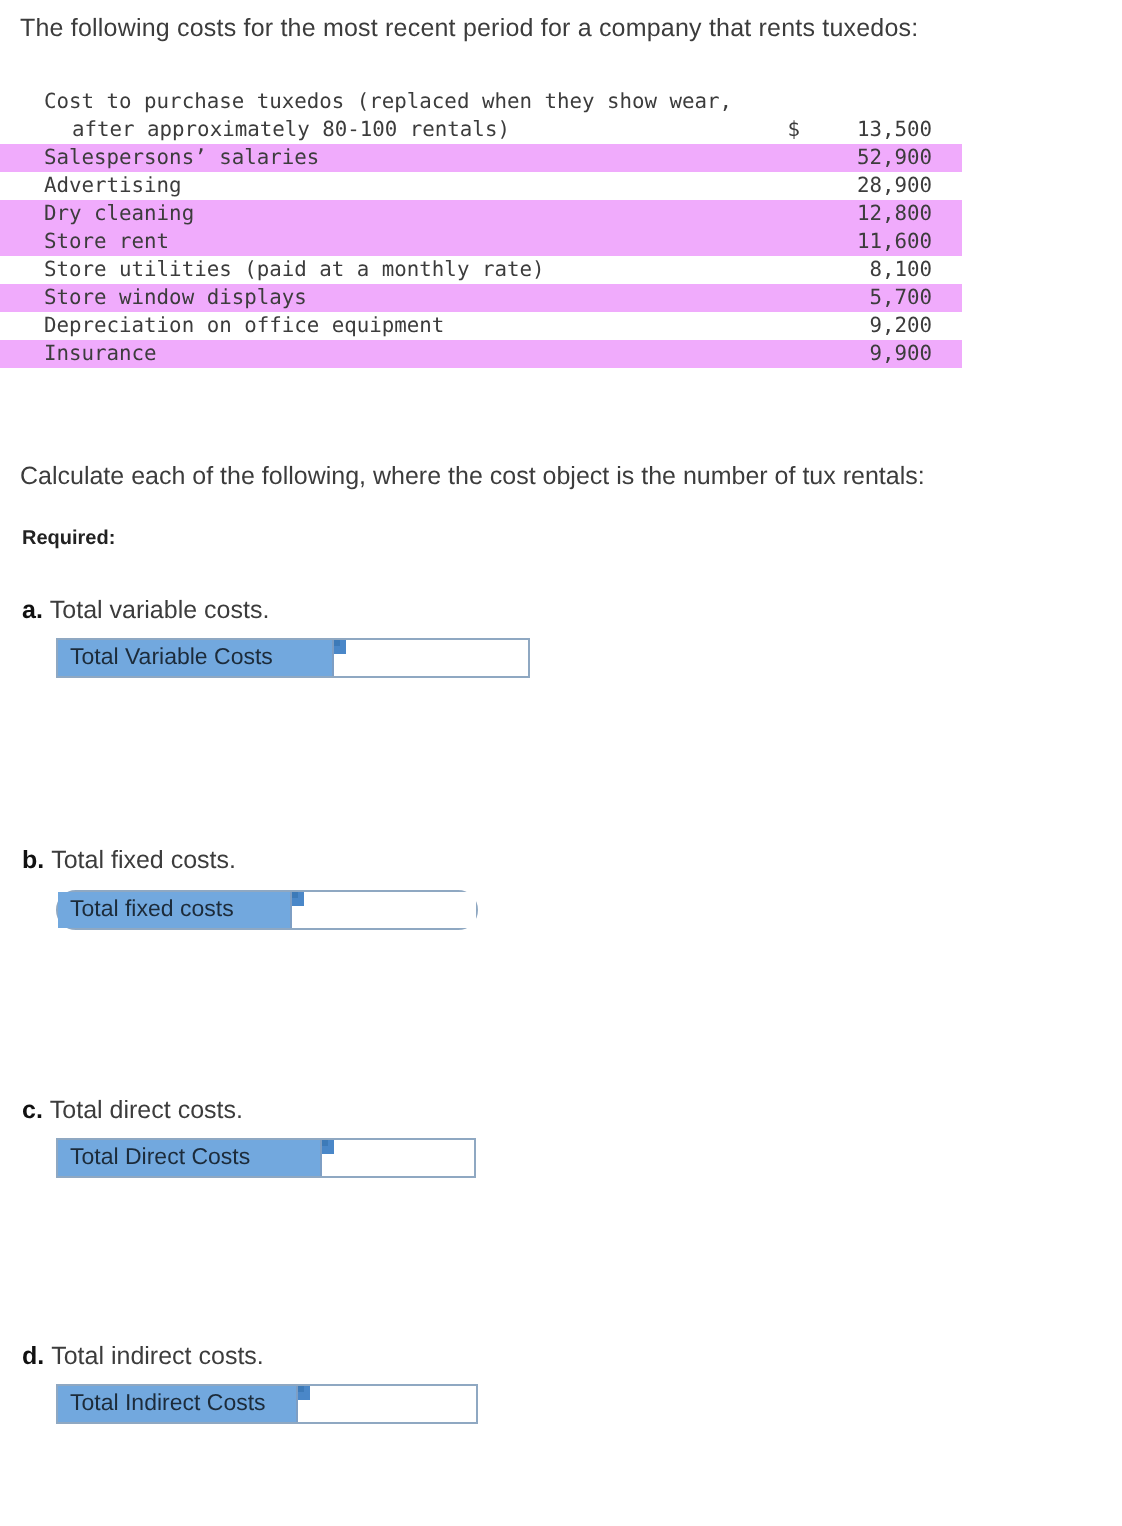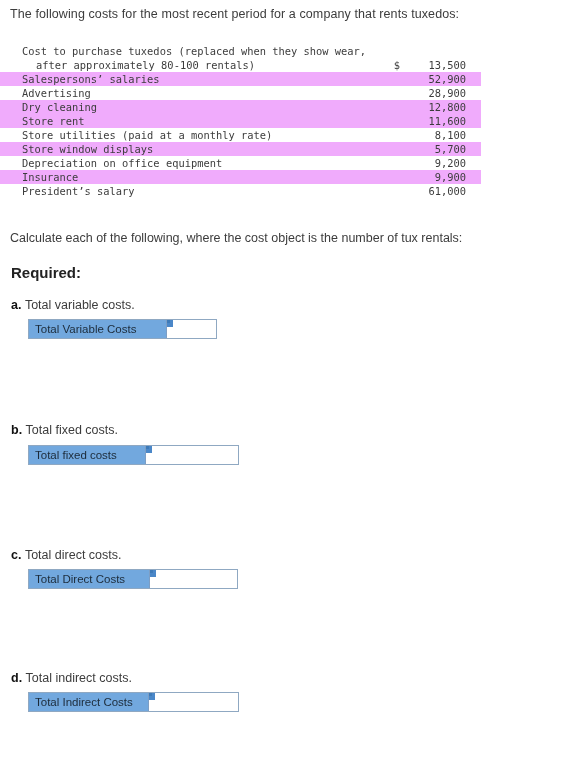--- a/index.html
+++ b/index.html
@@ -228,11 +228,6 @@
       <td class="val">9,900</td>
     </tr>
 
-    <tr>
-      <td class="label">President’s salary</td>
-      <td class="cur"></td>
-      <td class="val">61,000</td>
-    </tr>
 
   </tbody>
 </table>

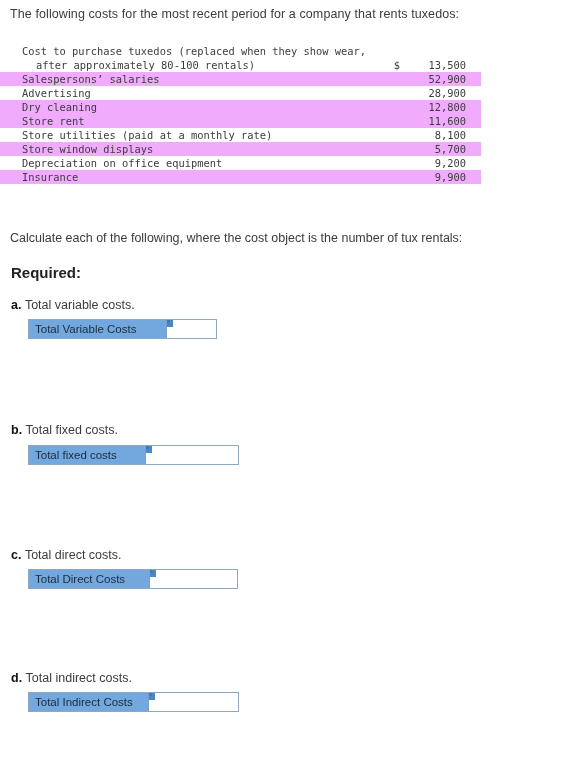--- a/index.html
+++ b/index.html
@@ -79,7 +79,7 @@
     position: absolute;
     left: 11px;
     top: 264px;
-    font-size: 15px;
+    font-size: 10px;
     font-weight: bold;
     color: #222222;
   }

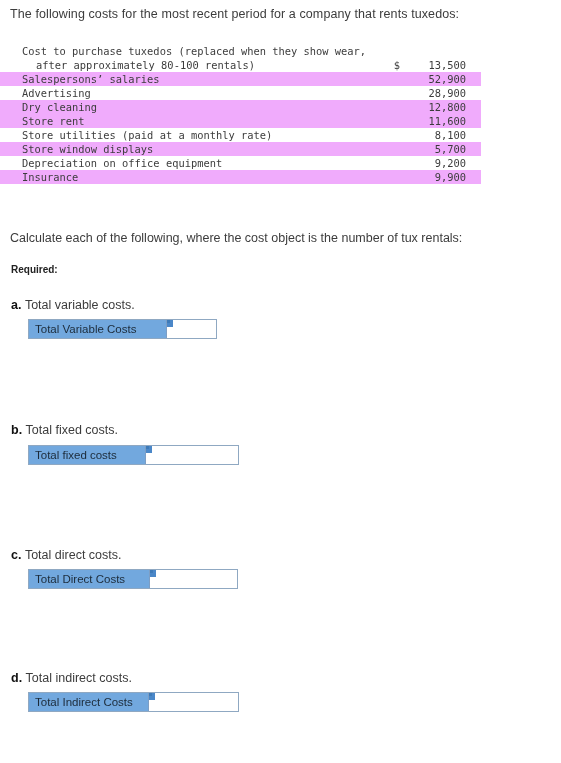--- a/index.html
+++ b/index.html
@@ -240,7 +240,7 @@
   <b>a. </b>
   <span>Total variable costs.</span>
 </div>
-<div class="answer-widget" style="left:28px; top:319px; width:189px;">
+<div class="answer-widget" style="left:28px; top:319px; width:237px;">
   <div class="aw-label" style="width:137px;">Total Variable Costs</div>
   <div class="aw-field">
     <div class="aw-notch"></div>

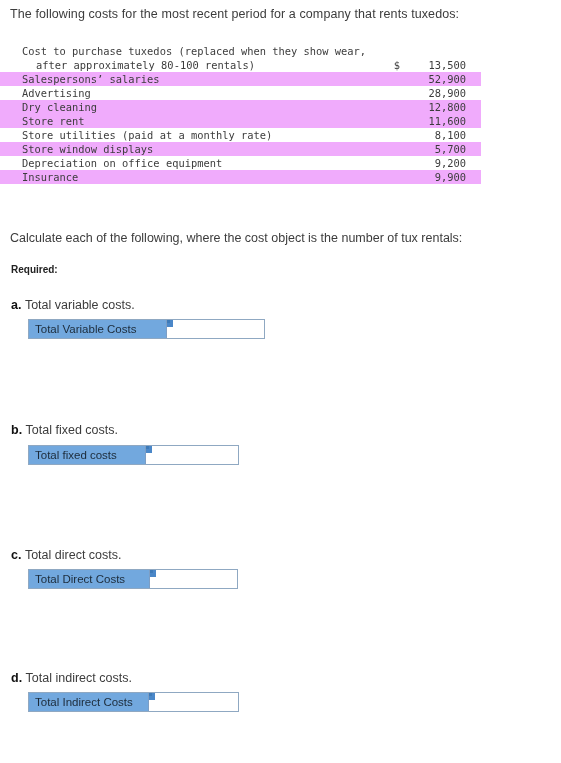--- a/index.html
+++ b/index.html
@@ -252,7 +252,7 @@
   <b>b. </b>
   <span>Total fixed costs.</span>
 </div>
-<div class="answer-widget" style="left:28px; top:445px; width:211px;">
+<div class="answer-widget" style="left:28px; top:445px; width:211px;border-radius:10px;">
   <div class="aw-label" style="width:116px;">Total fixed costs</div>
   <div class="aw-field">
     <div class="aw-notch"></div>

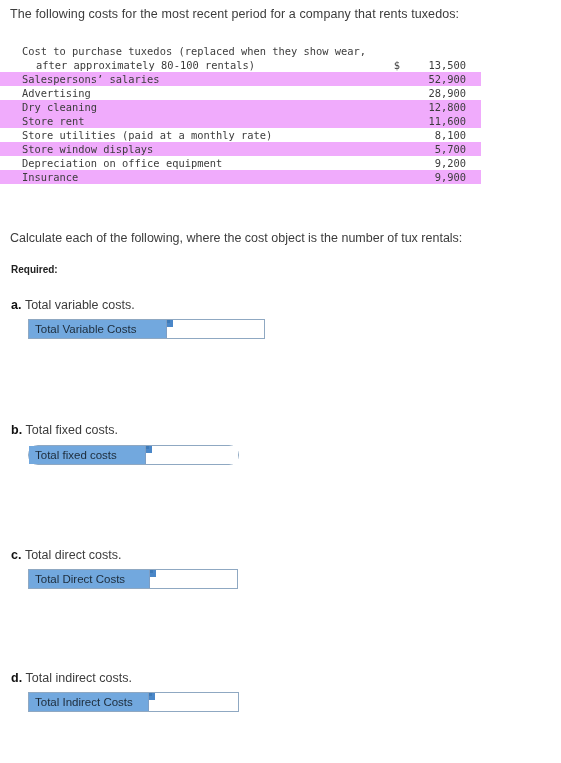--- a/index.html
+++ b/index.html
@@ -265,7 +265,7 @@
   <span>Total direct costs.</span>
 </div>
 <div class="answer-widget" style="left:28px; top:569px; width:210px;">
-  <div class="aw-label" style="width:120px;">Total Direct Costs</div>
+  <div class="aw-label" style="width:131px;">Total Direct Costs</div>
   <div class="aw-field">
     <div class="aw-notch"></div>
     <input class="aw-input" type="text" value="" style="">

